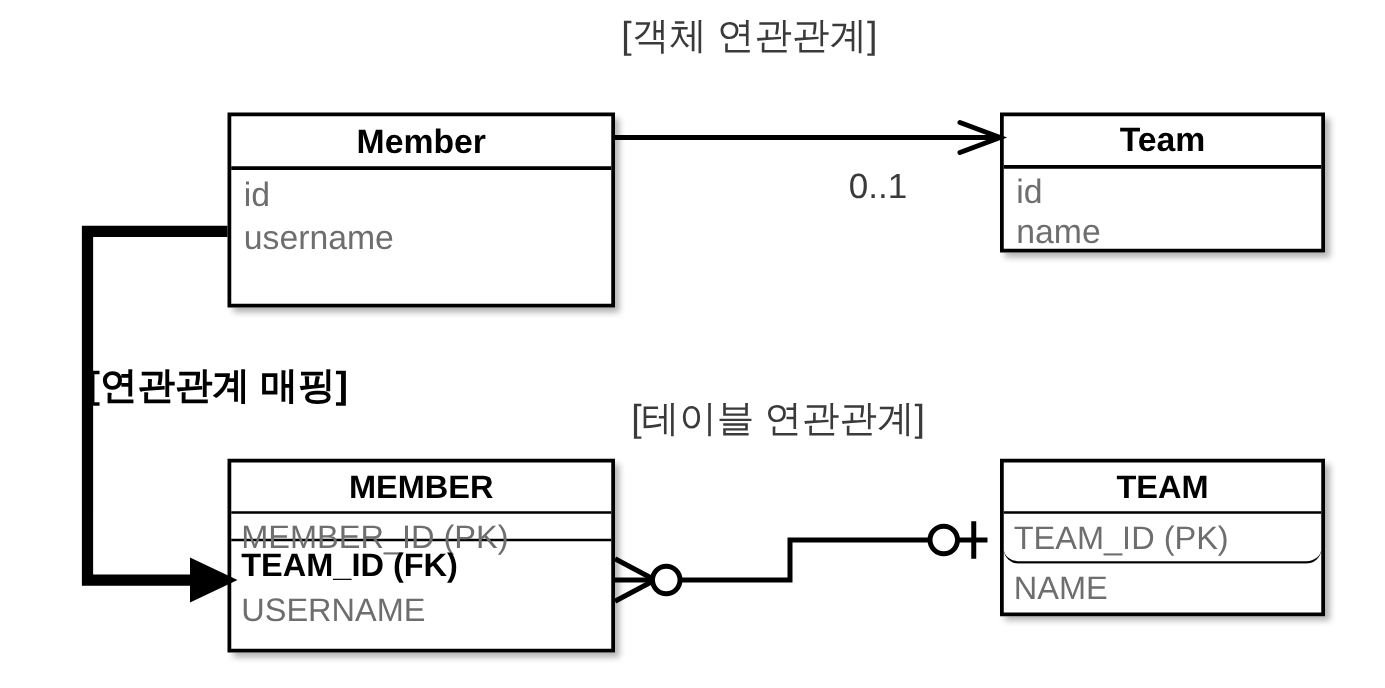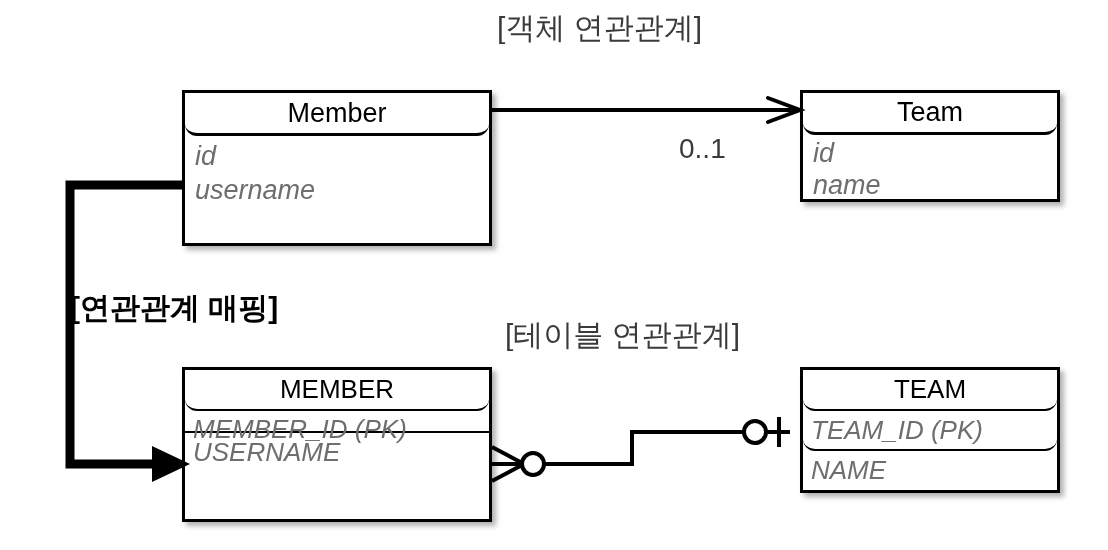--- a/index.html
+++ b/index.html
@@ -28,14 +28,13 @@
   }
   .box-title {
     text-align: center;
-    font-weight: normal;
+    font-weight: bold;
     color: #000000;
     box-sizing: border-box;
     white-space: nowrap;
     display: flex;
     align-items: center;
     justify-content: center;
-    border-radius: 12px;
   }
   .divider {
     border-bottom: 3px solid #000000;

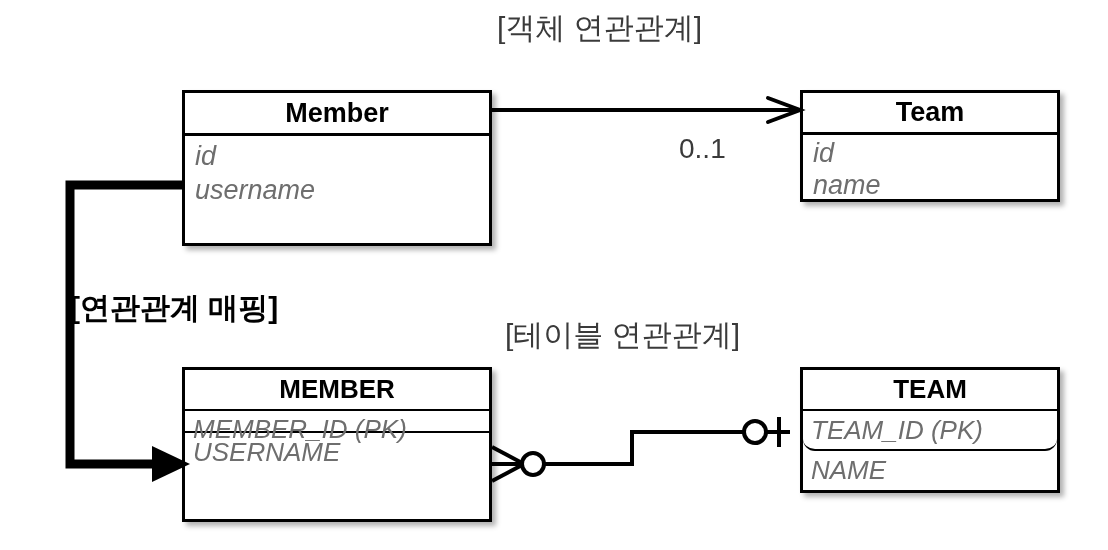--- a/index.html
+++ b/index.html
@@ -52,7 +52,6 @@
     line-height: 1.0;
     display: flex;
     align-items: center;
-    font-style: italic;
   }
   .row.bold {
     color: #000000;

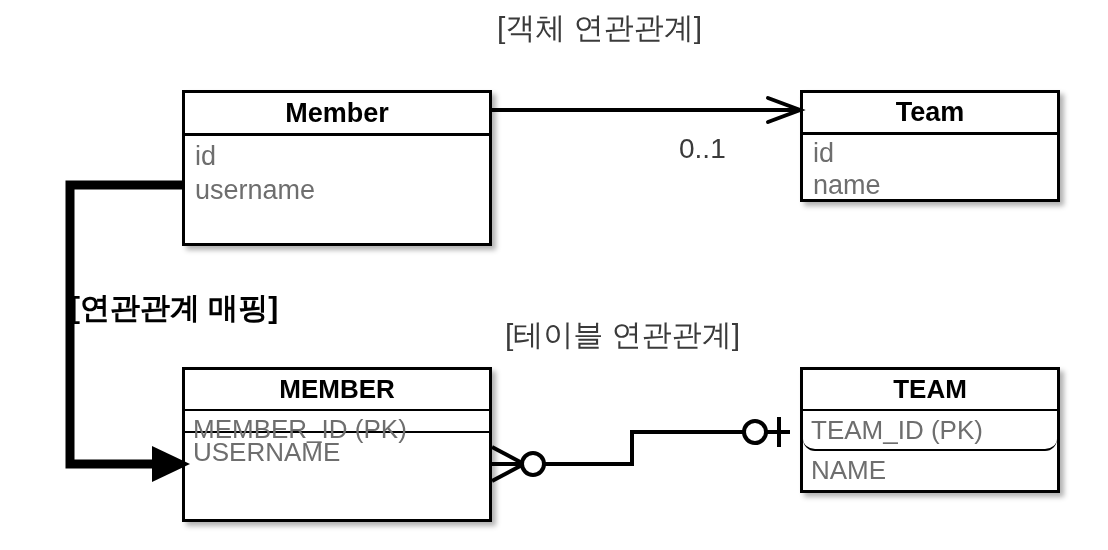--- a/index.html
+++ b/index.html
@@ -151,6 +151,7 @@
       <div class="row">MEMBER_ID (PK)</div>
     </div>
     <div class="sec sec2">
+      <div class="row bold">TEAM_ID (FK)</div>
       <div class="row">USERNAME</div>
     </div>
   </div>

